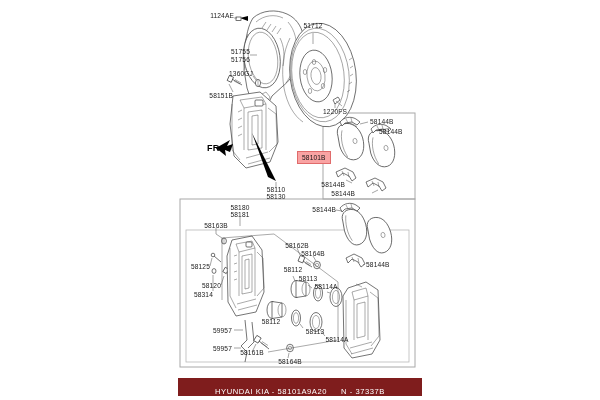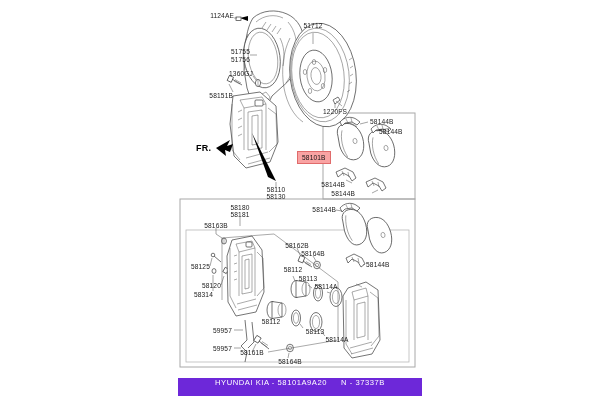--- a/index.html
+++ b/index.html
@@ -367,7 +367,7 @@
     <div class="lbl ctr" style="left:276px; top:193px;">58130</div>
   </div>
 
-  <div class="fr-text" style="left:196px; top:143px;">FR.</div>
+  <div class="fr-text" style="left:207px; top:143px;">FR.</div>
 
   <div>
     <div class="lbl-hl" style="left:297px; top:151px;">58101B</div>

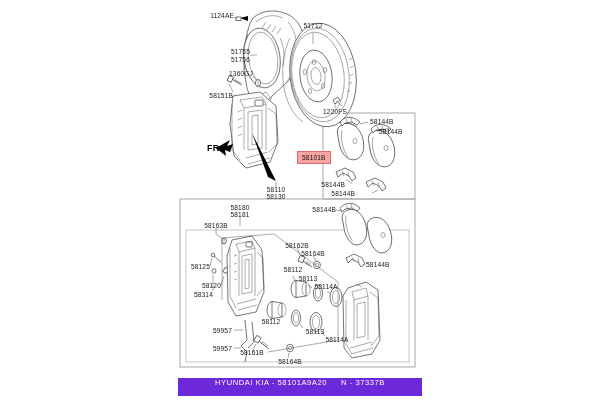--- a/index.html
+++ b/index.html
@@ -57,9 +57,9 @@
     position: absolute;
     left: 178px; top: 378px;
     width: 244px; height: 18px;
-    background: #6d28d9;
+    background: #7f1d1d;
     display: flex;
-    align-items: flex-start;
+    align-items: flex-end;
     justify-content: center;
     gap: 14px;
   }

